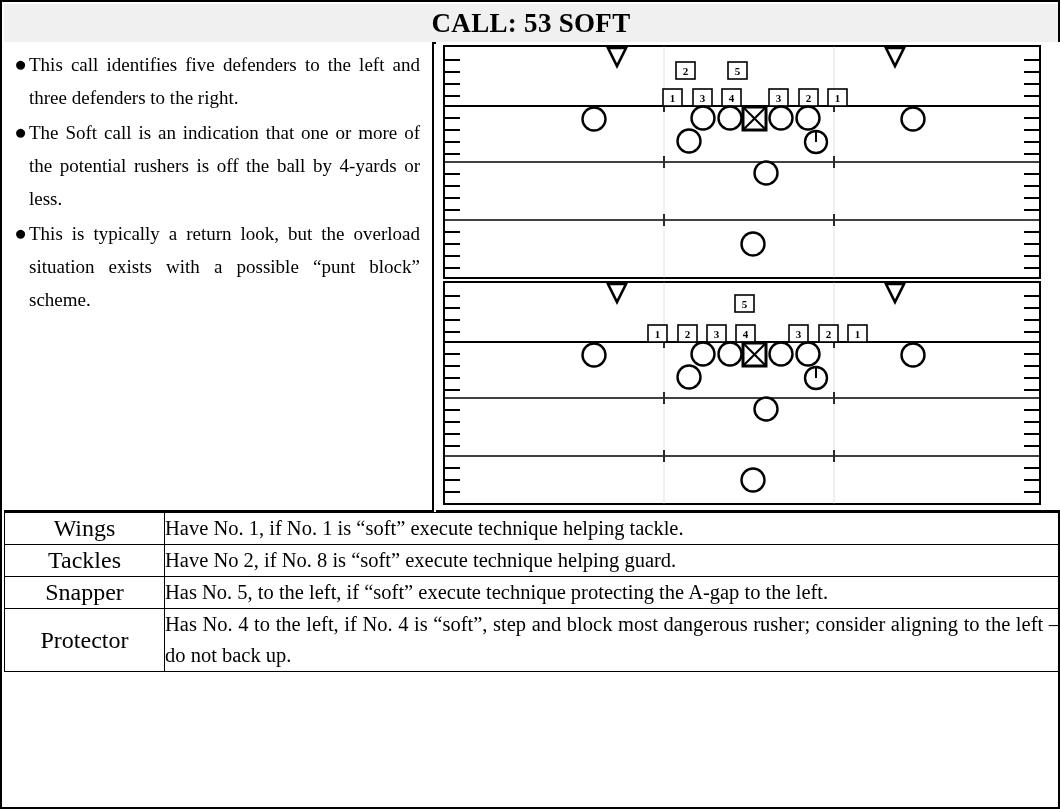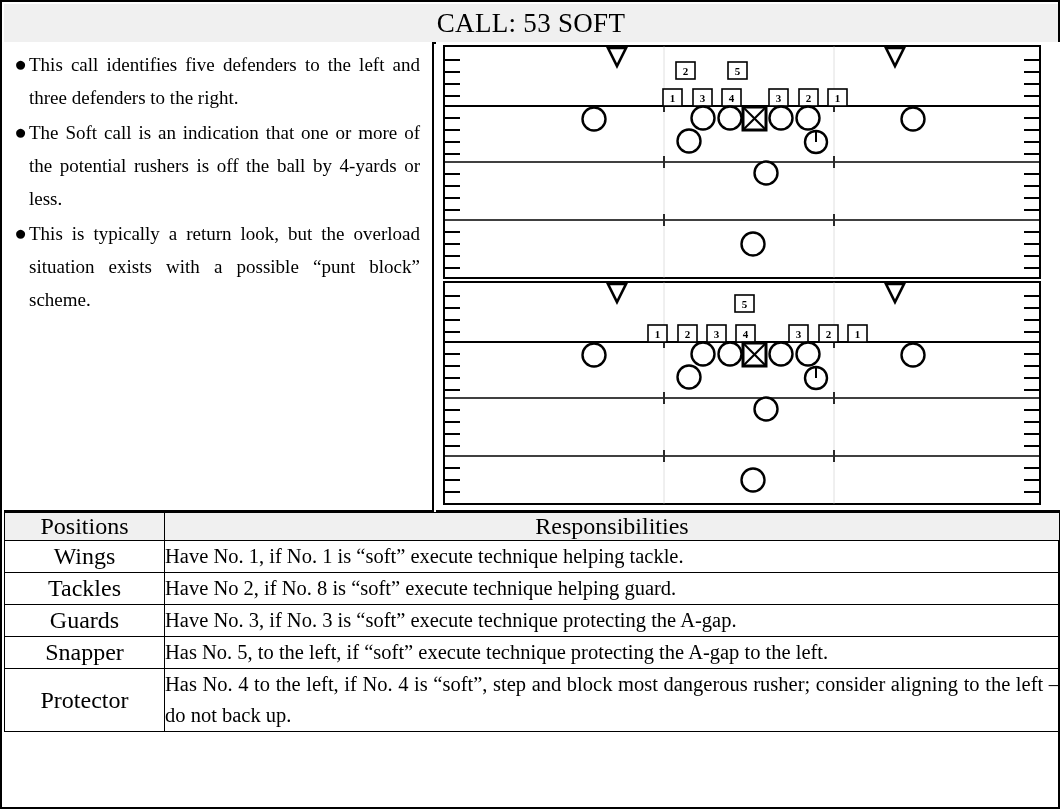--- a/index.html
+++ b/index.html
@@ -18,7 +18,7 @@
   .title-bar{
     position:absolute;left:2px;top:2px;width:1054px;height:38px;
     background:#f0f0f0;border-bottom:2px solid #000;
-    display:flex;align-items:center;justify-content:center;
+    display:flex;align-items:center;justify-content:center;font-weight:bold;
   }
   .title-bar .title-text{font-size:27px;letter-spacing:.3px;}
 

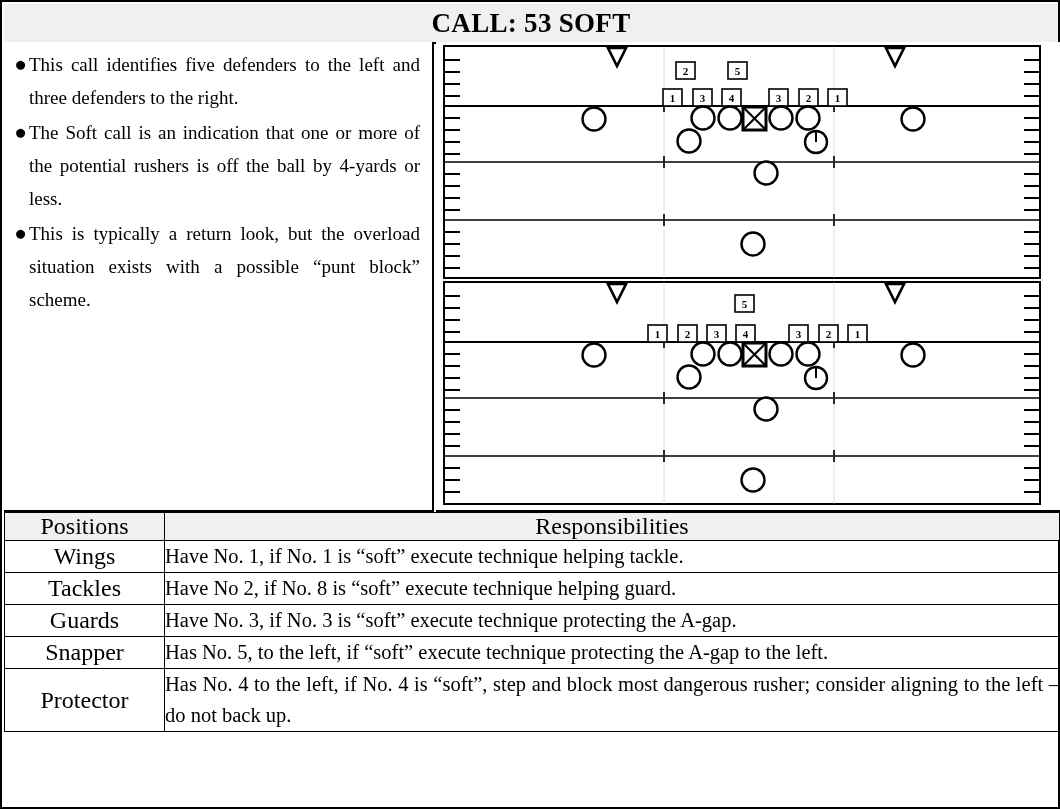--- a/index.html
+++ b/index.html
@@ -360,10 +360,6 @@
         <col>
       </colgroup>
     <tbody>
-      <tr class="hdr">
-        <td class="cell-hdr-pos">Positions</td>
-        <td class="cell-hdr-resp">Responsibilities</td>
-      </tr>
       <tr>
         <td class="cell-pos">Wings</td>
         <td class="cell-resp one-line">Have No. 1, if No. 1 is “soft” execute technique helping tackle.</td>

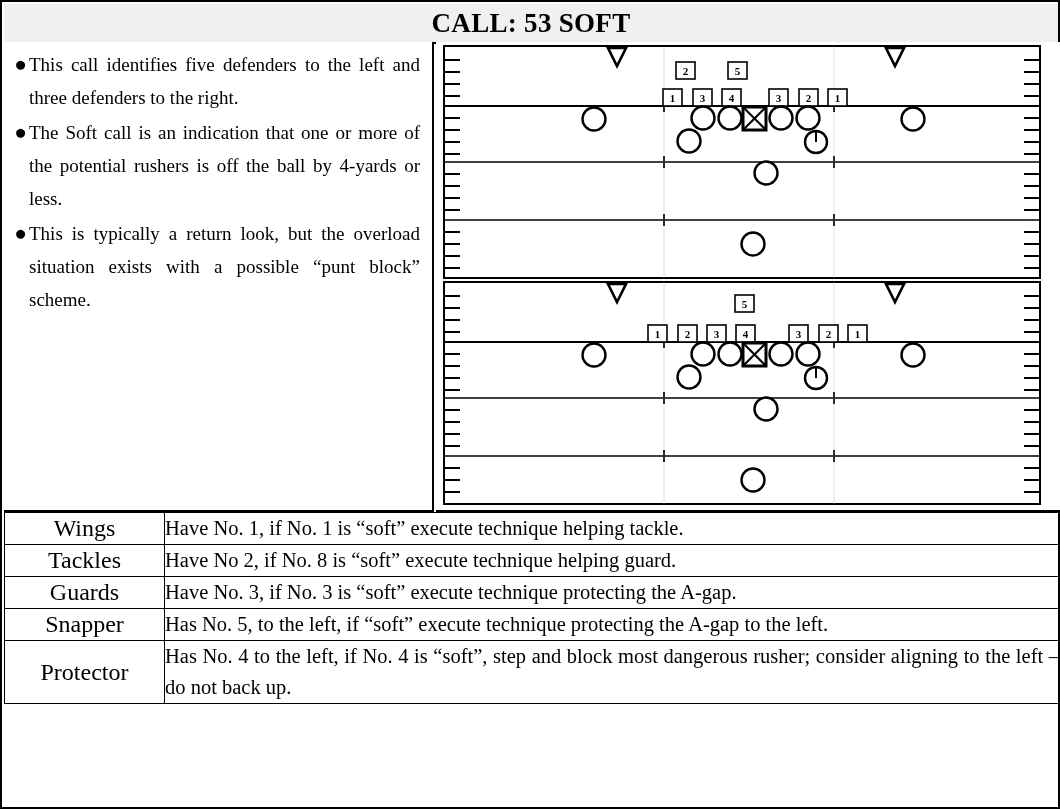--- a/index.html
+++ b/index.html
@@ -369,10 +369,6 @@
         <td class="cell-resp one-line">Have No 2, if No. 8 is “soft” execute technique helping guard.</td>
       </tr>
       <tr>
-        <td class="cell-pos">Guards</td>
-        <td class="cell-resp one-line">Have No. 3, if No. 3 is “soft” execute technique protecting the A-gap.</td>
-      </tr>
-      <tr>
         <td class="cell-pos">Snapper</td>
         <td class="cell-resp">Has No. 5, to the left, if “soft” execute technique protecting the A-gap to the left.</td>
       </tr>

